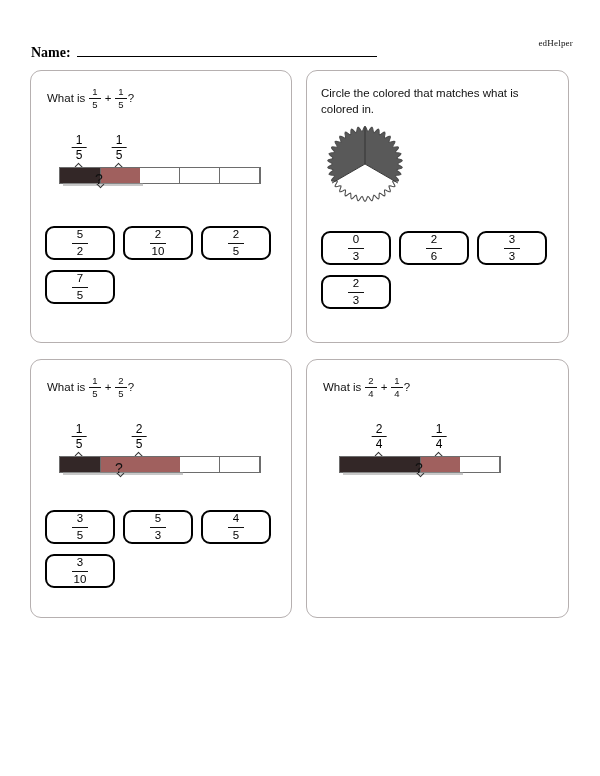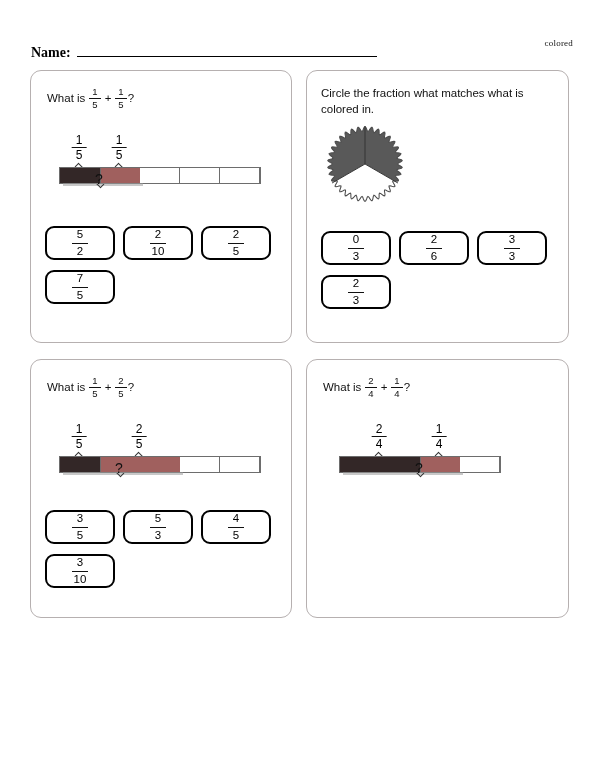--- a/index.html
+++ b/index.html
@@ -216,7 +216,7 @@
 </head>
 <body>
 
-<div class="logo">colored</div>
+<div class="logo">edHelper</div>
 
 <div class="name-row">
   <span class="name-label">Name:</span>

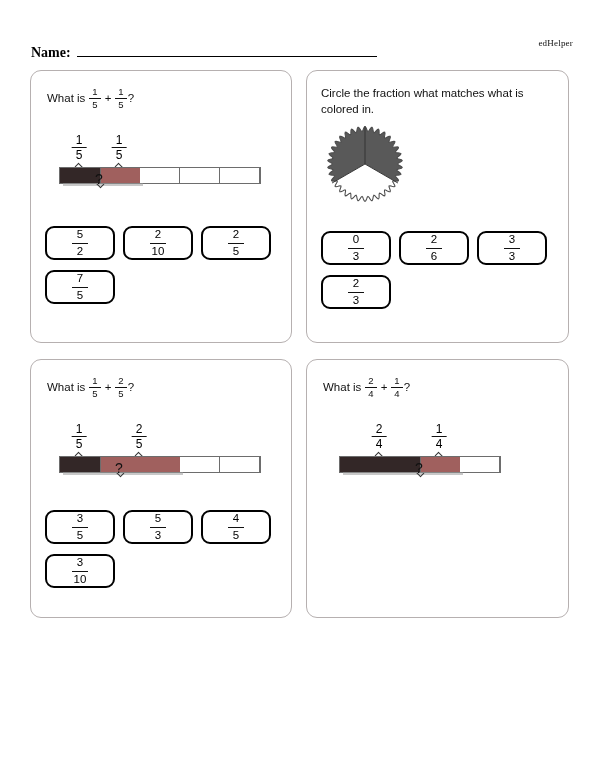--- a/index.html
+++ b/index.html
@@ -296,7 +296,7 @@
 </div>
 
 <div class="panel" id="panel-2">
-  <div class="prompt">Circle the fraction what matches what is colored in.</div>
+  <div class="prompt">Circle the colored that matches what is colored in.</div>
 
   <div class="pie-wrap" style="left:20px; top:55px;">
     <svg width="76" height="76" viewBox="0 0 100 100">

